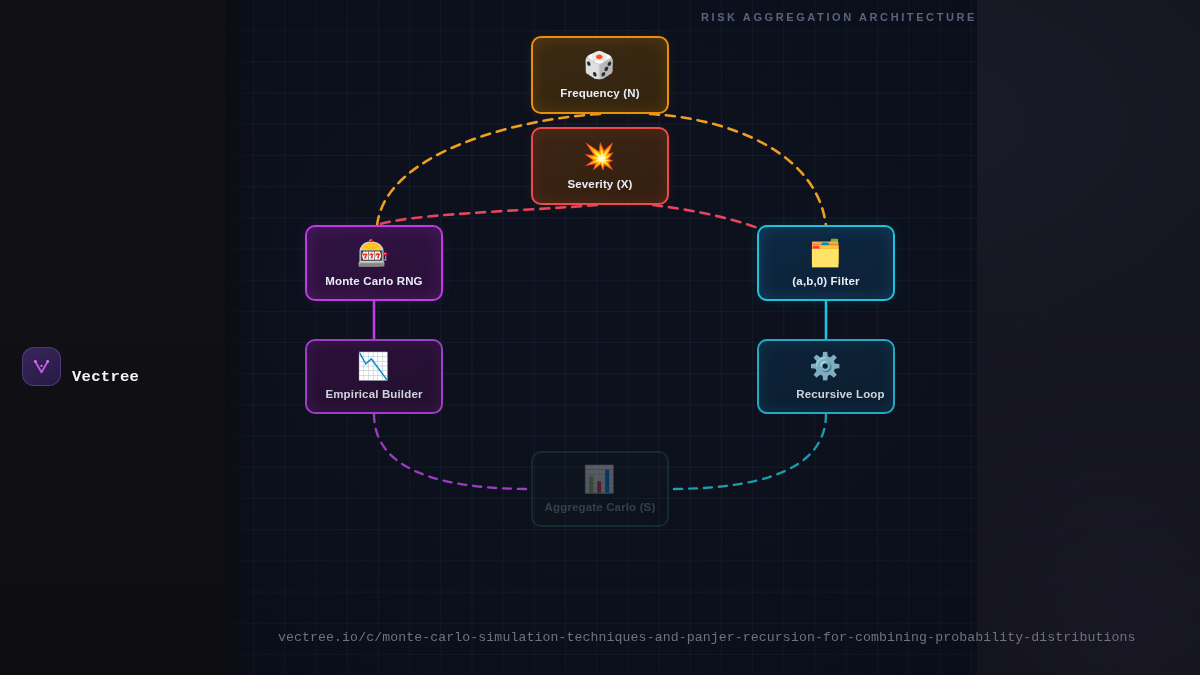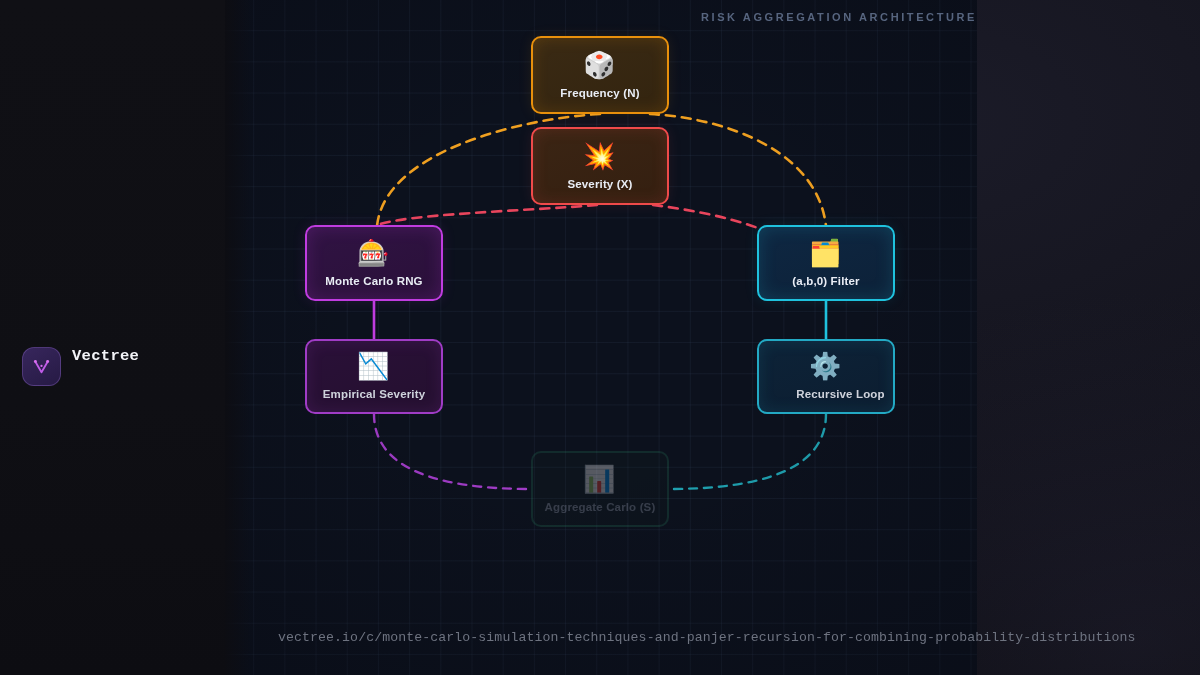--- a/index.html
+++ b/index.html
@@ -93,7 +93,7 @@
     background:linear-gradient(to right, rgba(13,13,18,.92), rgba(13,13,18,0));
   }
 
-  .brand{position:absolute;left:22px;top:347px;display:flex;align-items:flex-start;gap:11px;z-index:6;}
+  .brand{position:absolute;left:22px;top:347px;display:flex;align-items:flex-end;gap:11px;z-index:6;}
   .brand-mark{
     width:37px;height:37px;border-radius:12px;
     background:linear-gradient(150deg,#37265c,#261a44);

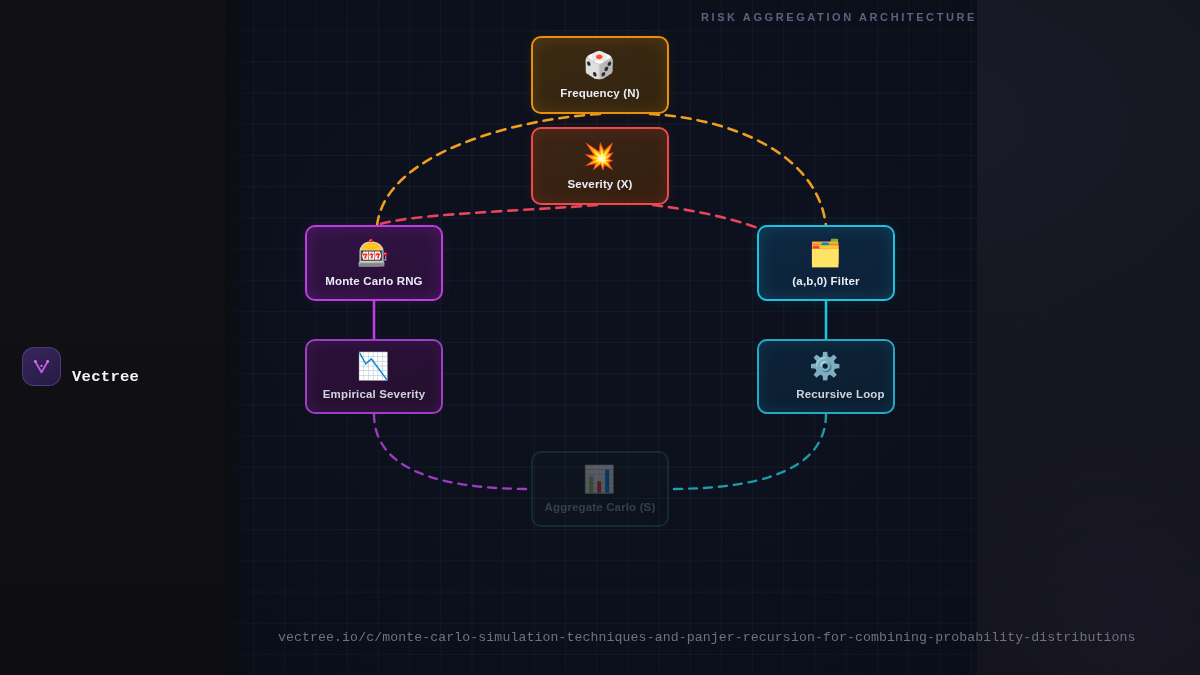--- a/index.html
+++ b/index.html
@@ -167,7 +167,7 @@
 
   <div class="node n-empirical">
     <span class="glyph">📉</span>
-    <span class="label">Empirical Severity</span>
+    <span class="label">Empirical Builder</span>
   </div>
 
   <div class="node n-abfilter">

